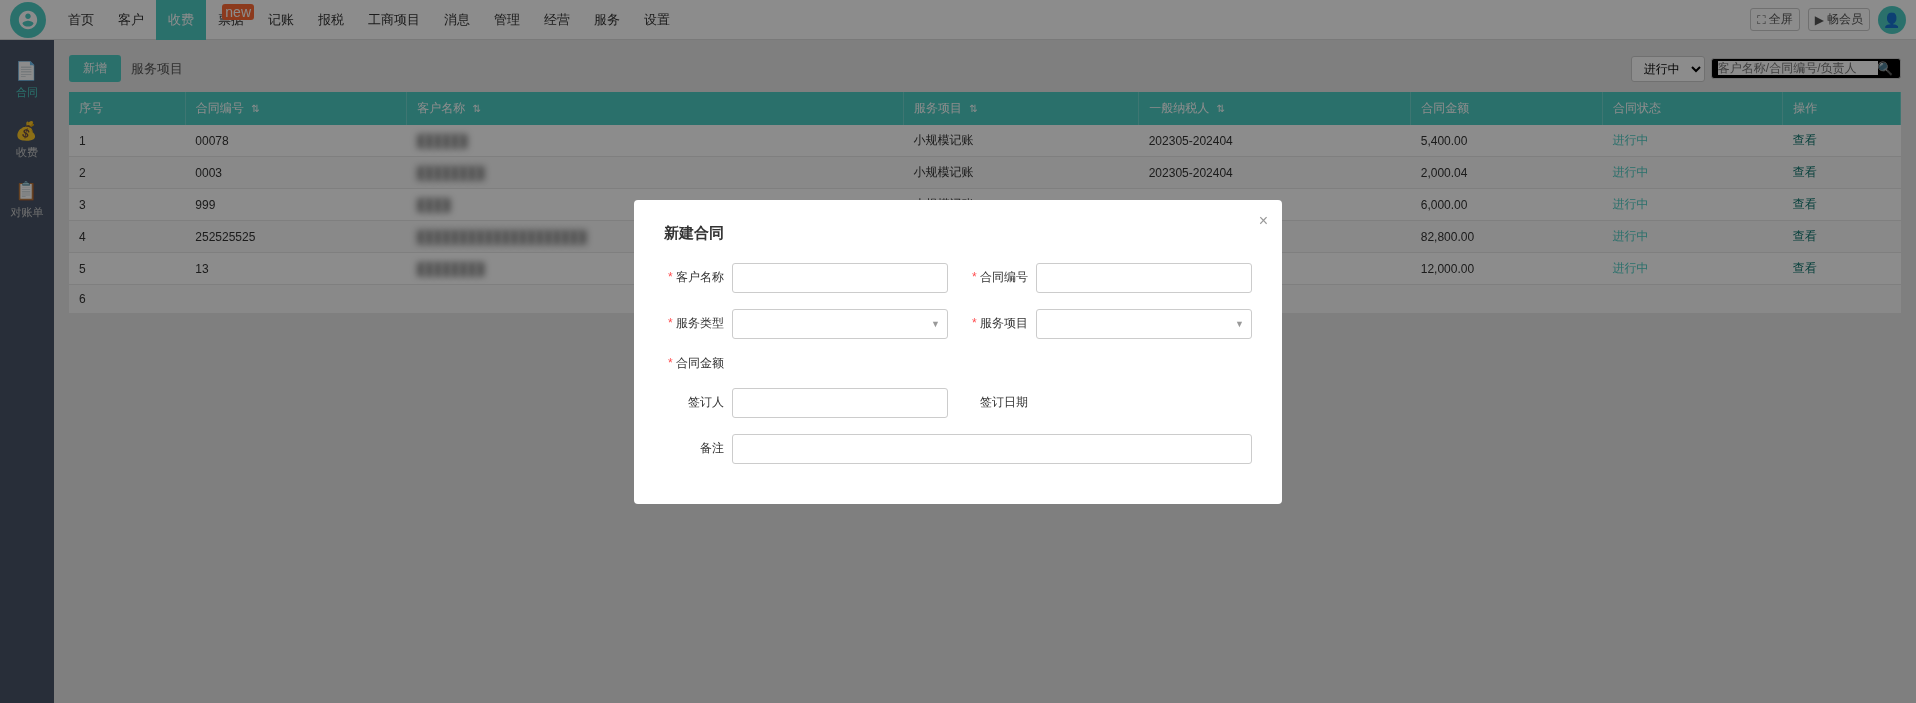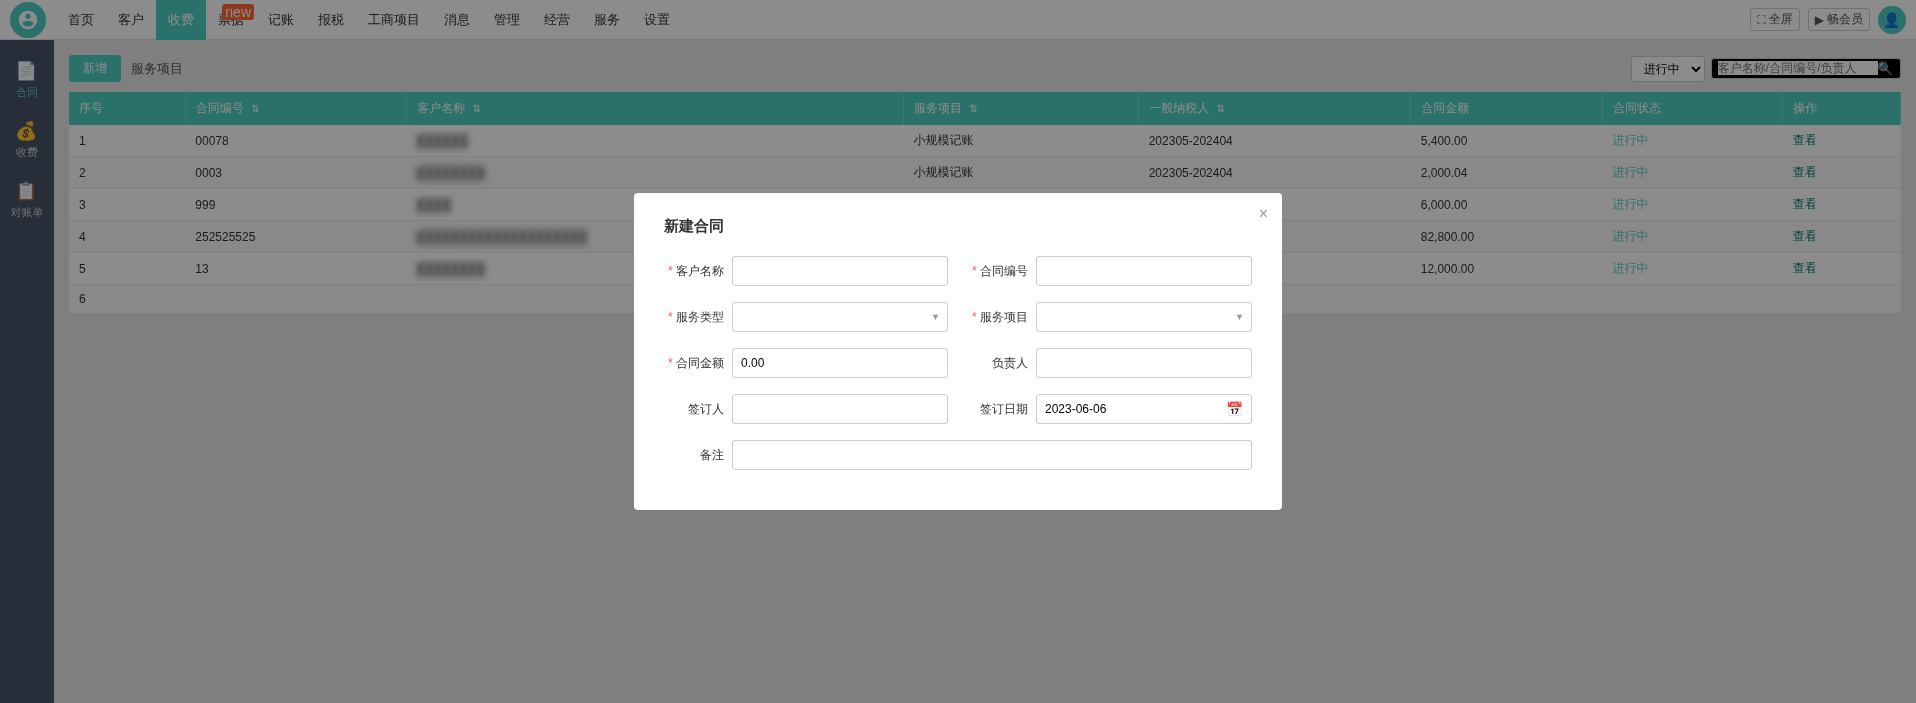--- a/index.html
+++ b/index.html
@@ -394,7 +394,6 @@
     <div class="form-row">
       <div class="form-field">
         <label class="required">合同金额</label>
-        <input type="text" class="form-input" value="0.00" style="">
       </div>
       <div class="form-field">
         <label>负责人</label>

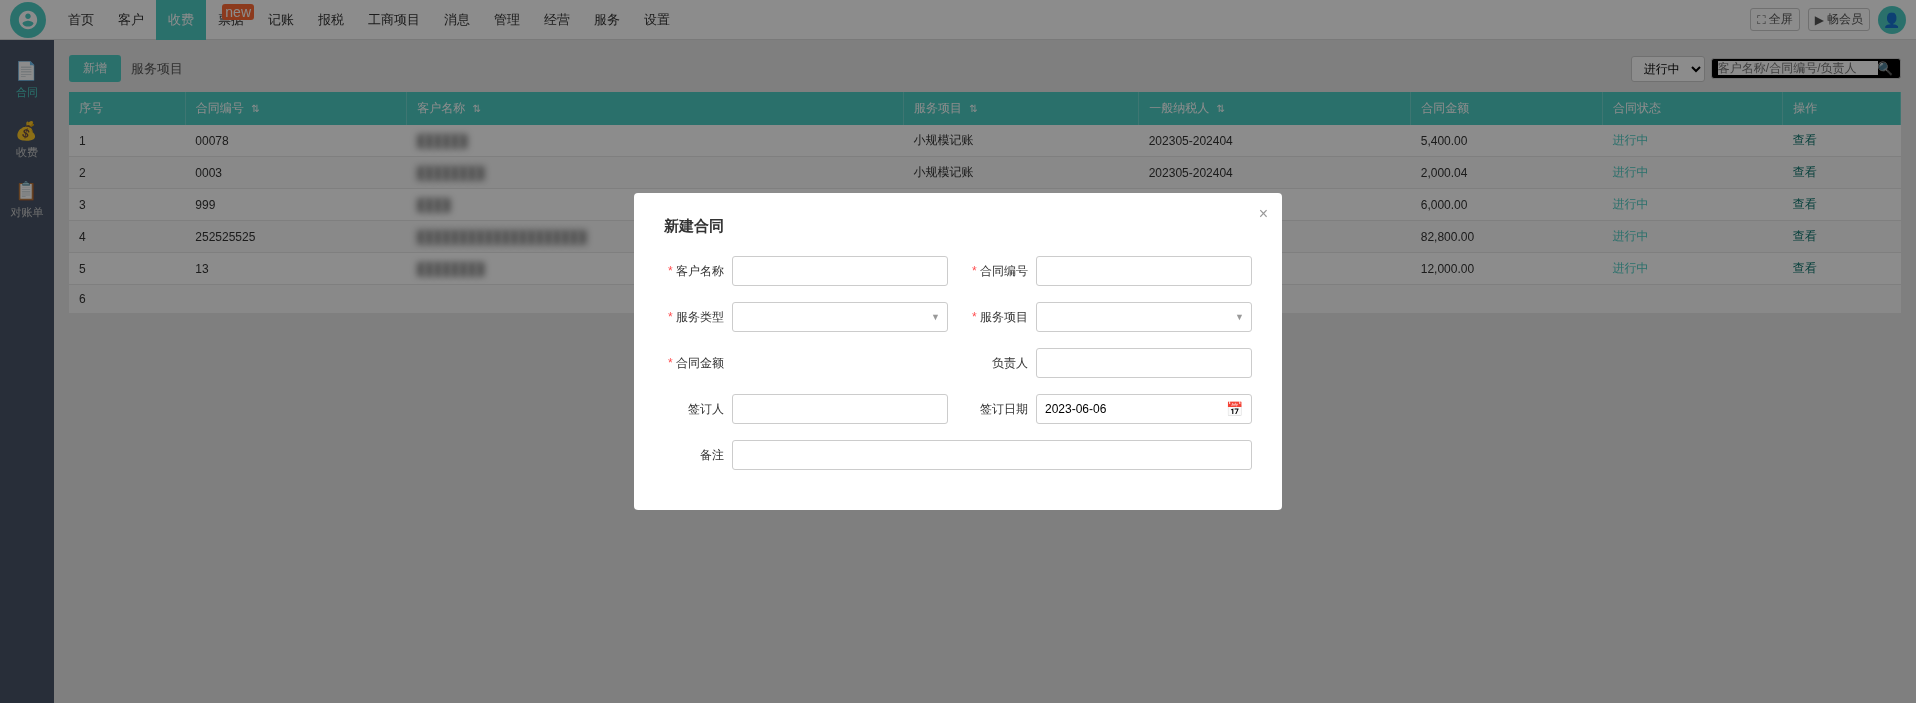--- a/index.html
+++ b/index.html
@@ -395,10 +395,6 @@
       <div class="form-field">
         <label class="required">合同金额</label>
       </div>
-      <div class="form-field">
-        <label>负责人</label>
-        <input type="text" class="form-input" style="">
-      </div>
     </div>
 
     <div class="form-row">

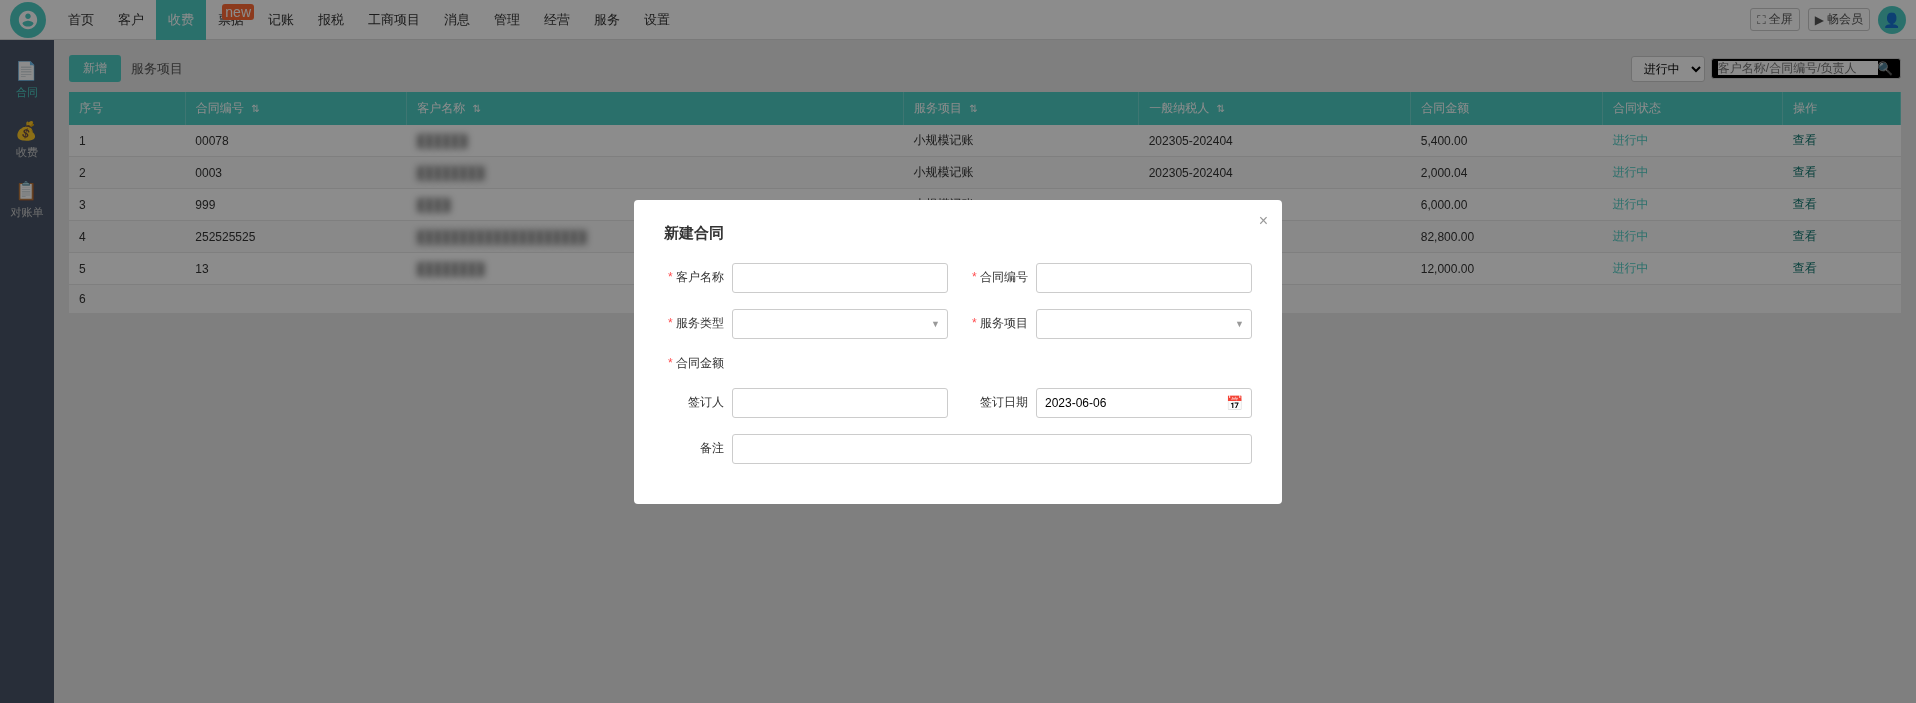--- a/index.html
+++ b/index.html
@@ -404,10 +404,6 @@
       </div>
       <div class="form-field">
         <label>签订日期</label>
-        <div class="date-wrapper">
-          <input type="text" value="2023-06-06" style="">
-          <span class="cal-icon">📅</span>
-        </div>
       </div>
     </div>
 

